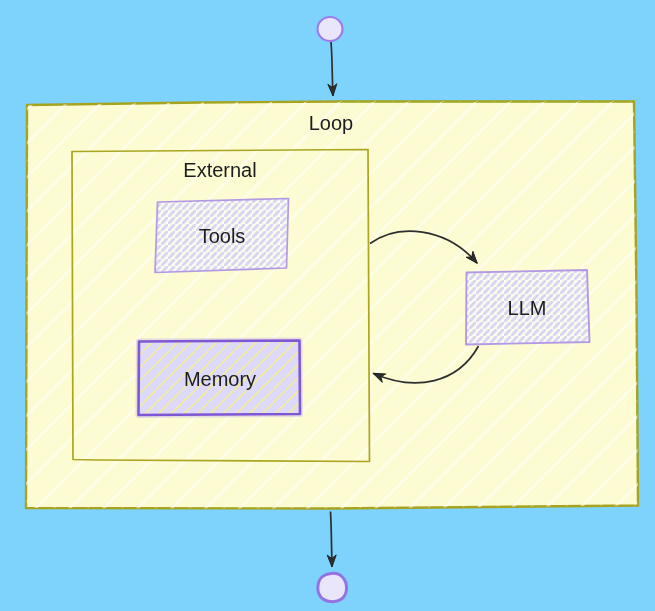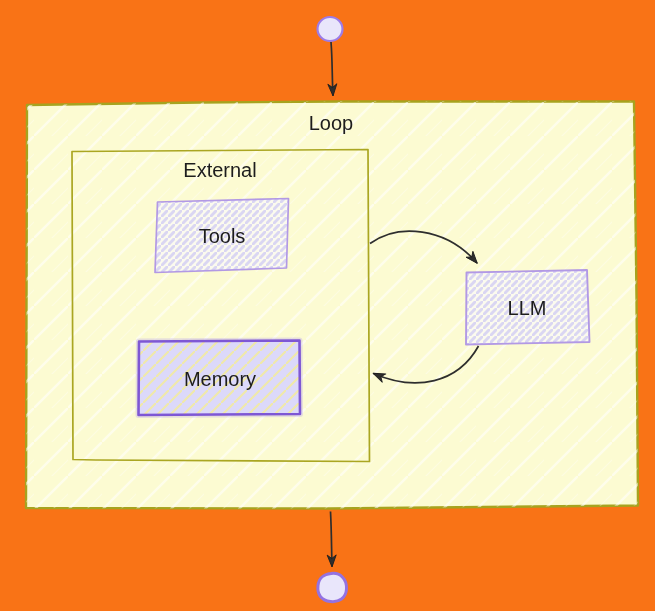--- a/index.html
+++ b/index.html
@@ -12,7 +12,7 @@
     position: relative;
     width: 655px;
     height: 611px;
-    background: #f97316;
+    background: #7dd3fc;
     overflow: hidden;
   }
   svg text {

